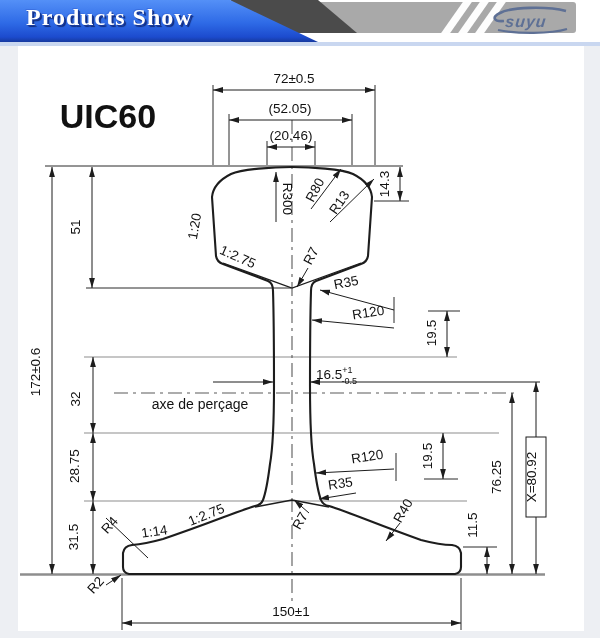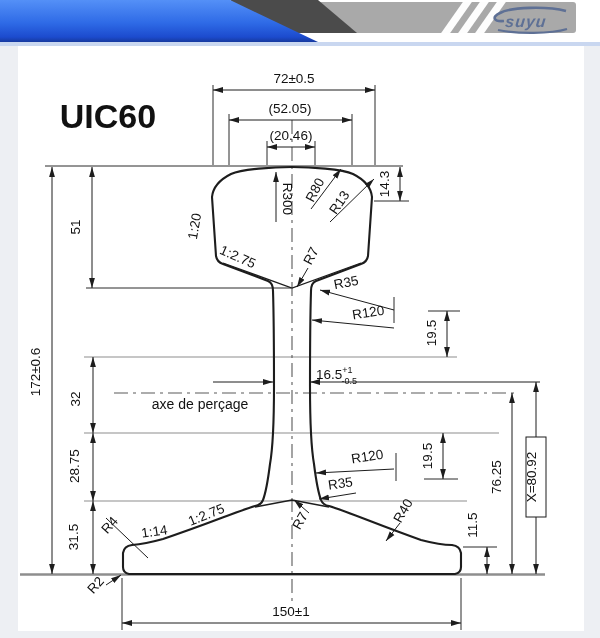--- a/index.html
+++ b/index.html
@@ -34,6 +34,7 @@
     <div class="stripe" style="left:486px"></div>
     <div class="darkshape"></div>
     <div class="blueshape"></div>
+    <span class="htitle">Products Show</span>
     <svg class="logo-svg" width="84" height="30" viewBox="0 0 84 30">
       <path d="M77,5 C58,0 22,1 11,7 C2,11 5,16 15,15" fill="none" stroke="#5e7095" stroke-width="2.6"></path>
       <path d="M9,24 C28,28 62,28 78,23" fill="none" stroke="#5e7095" stroke-width="2.2"></path>

